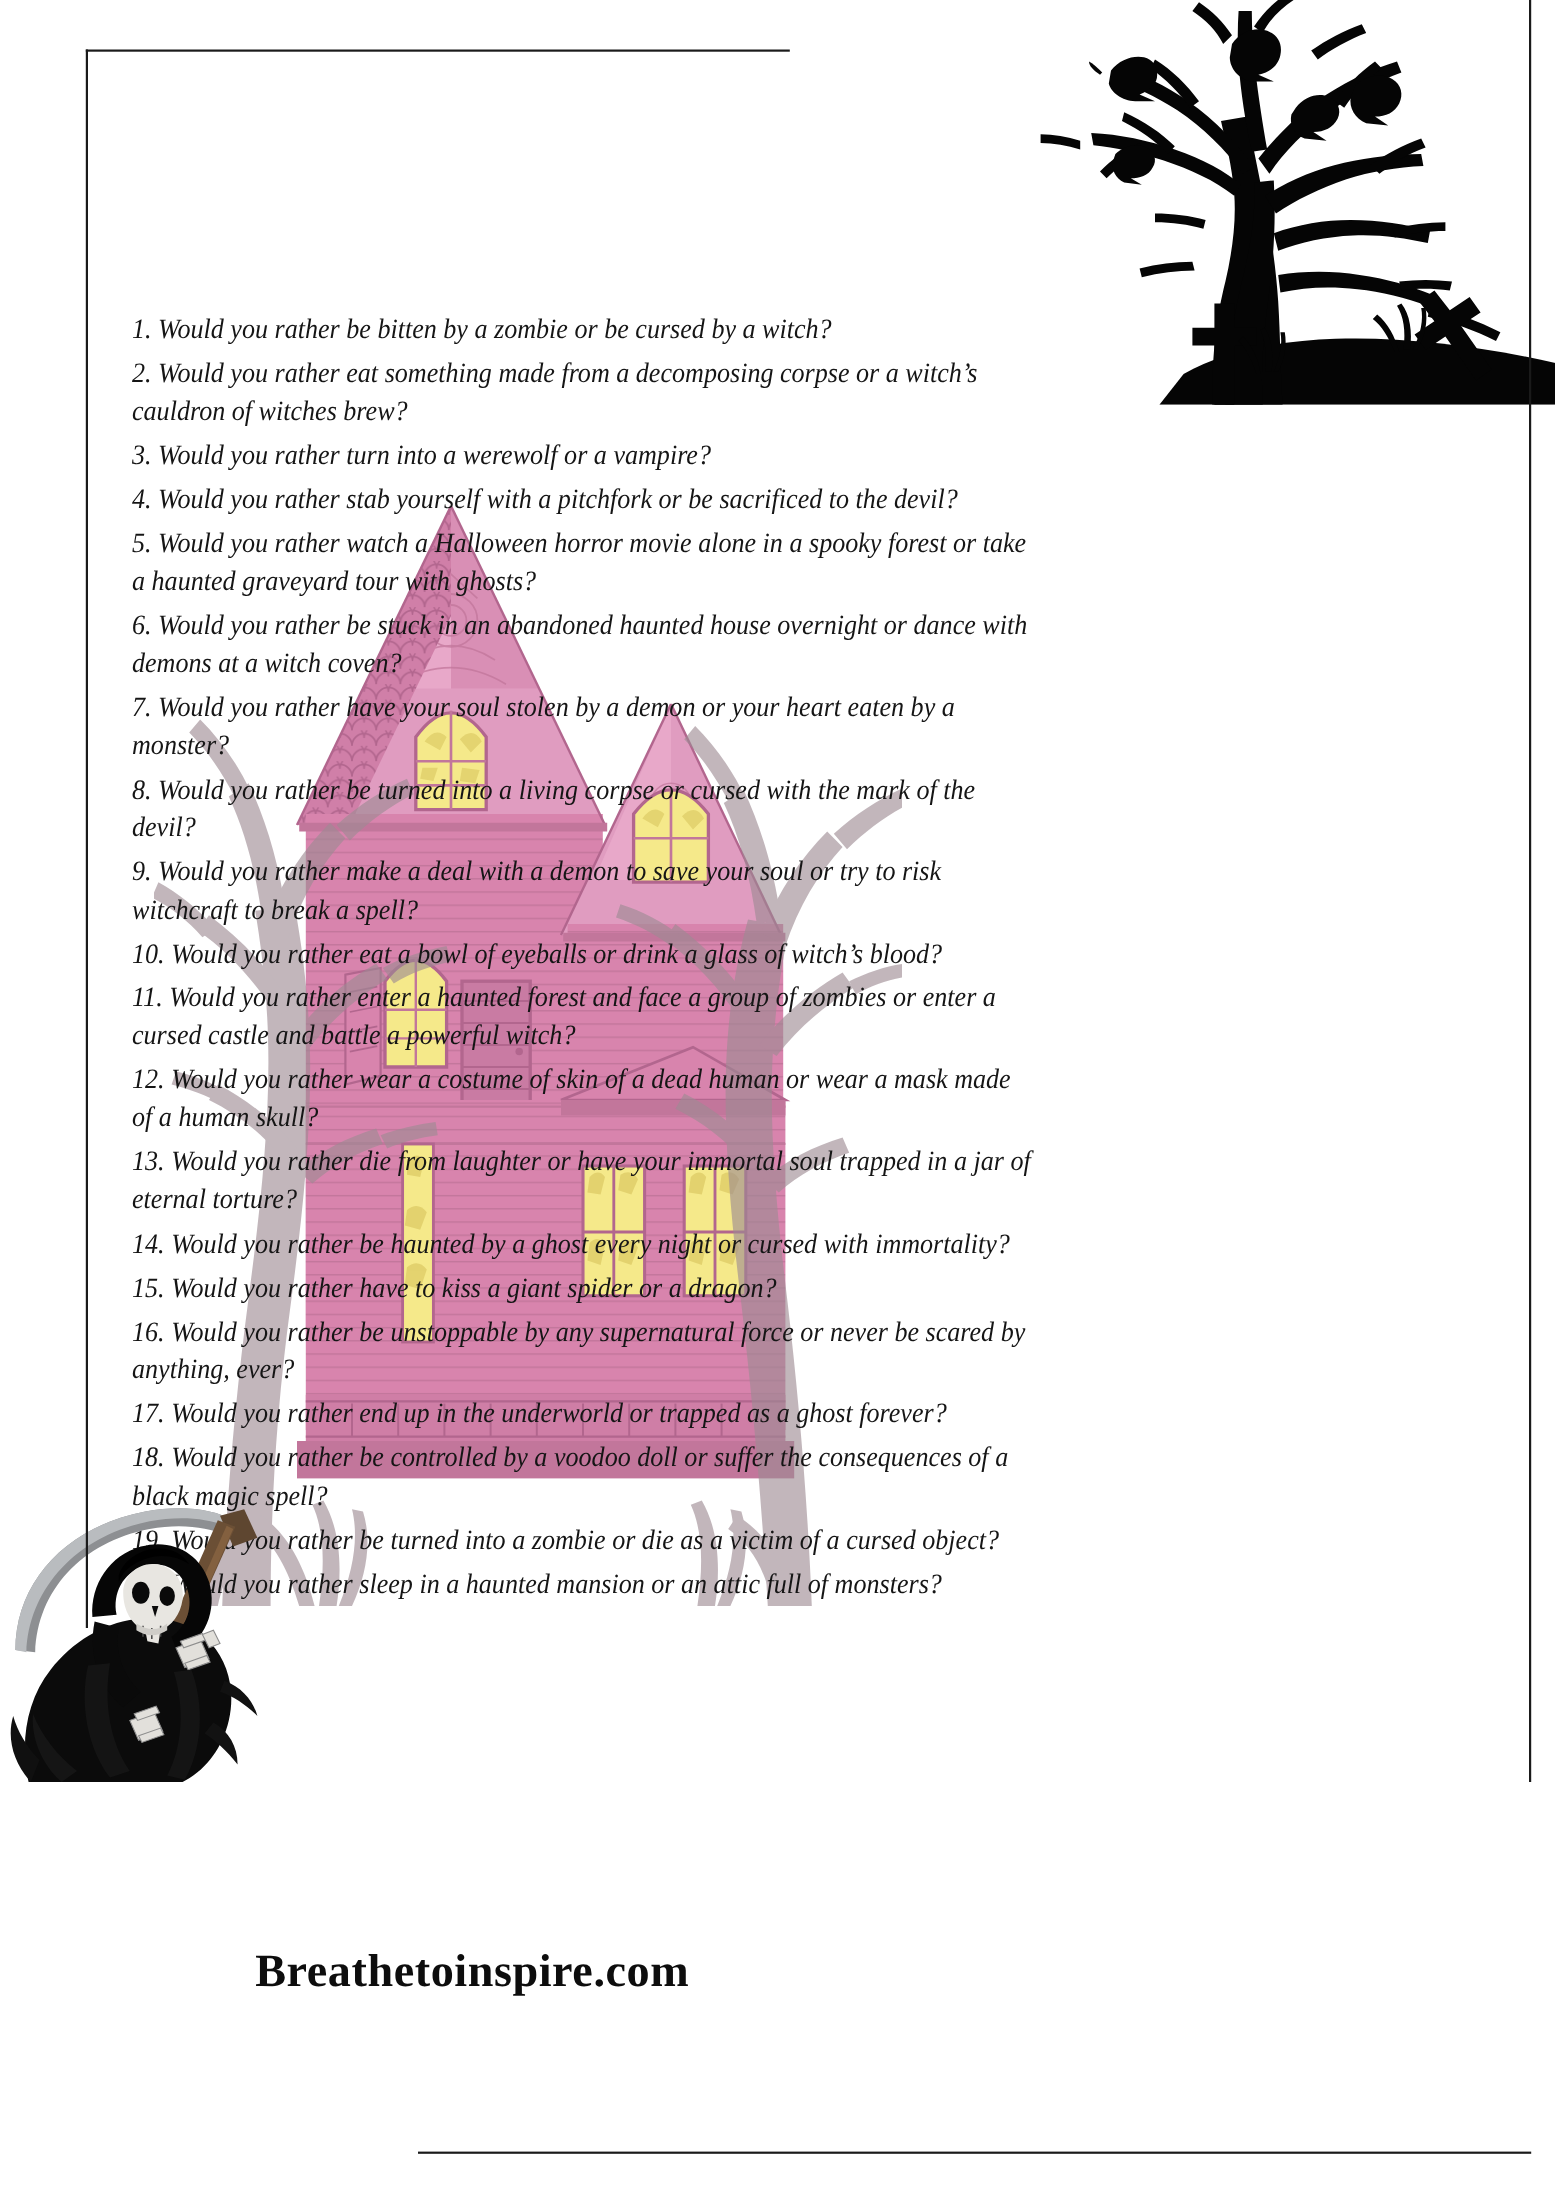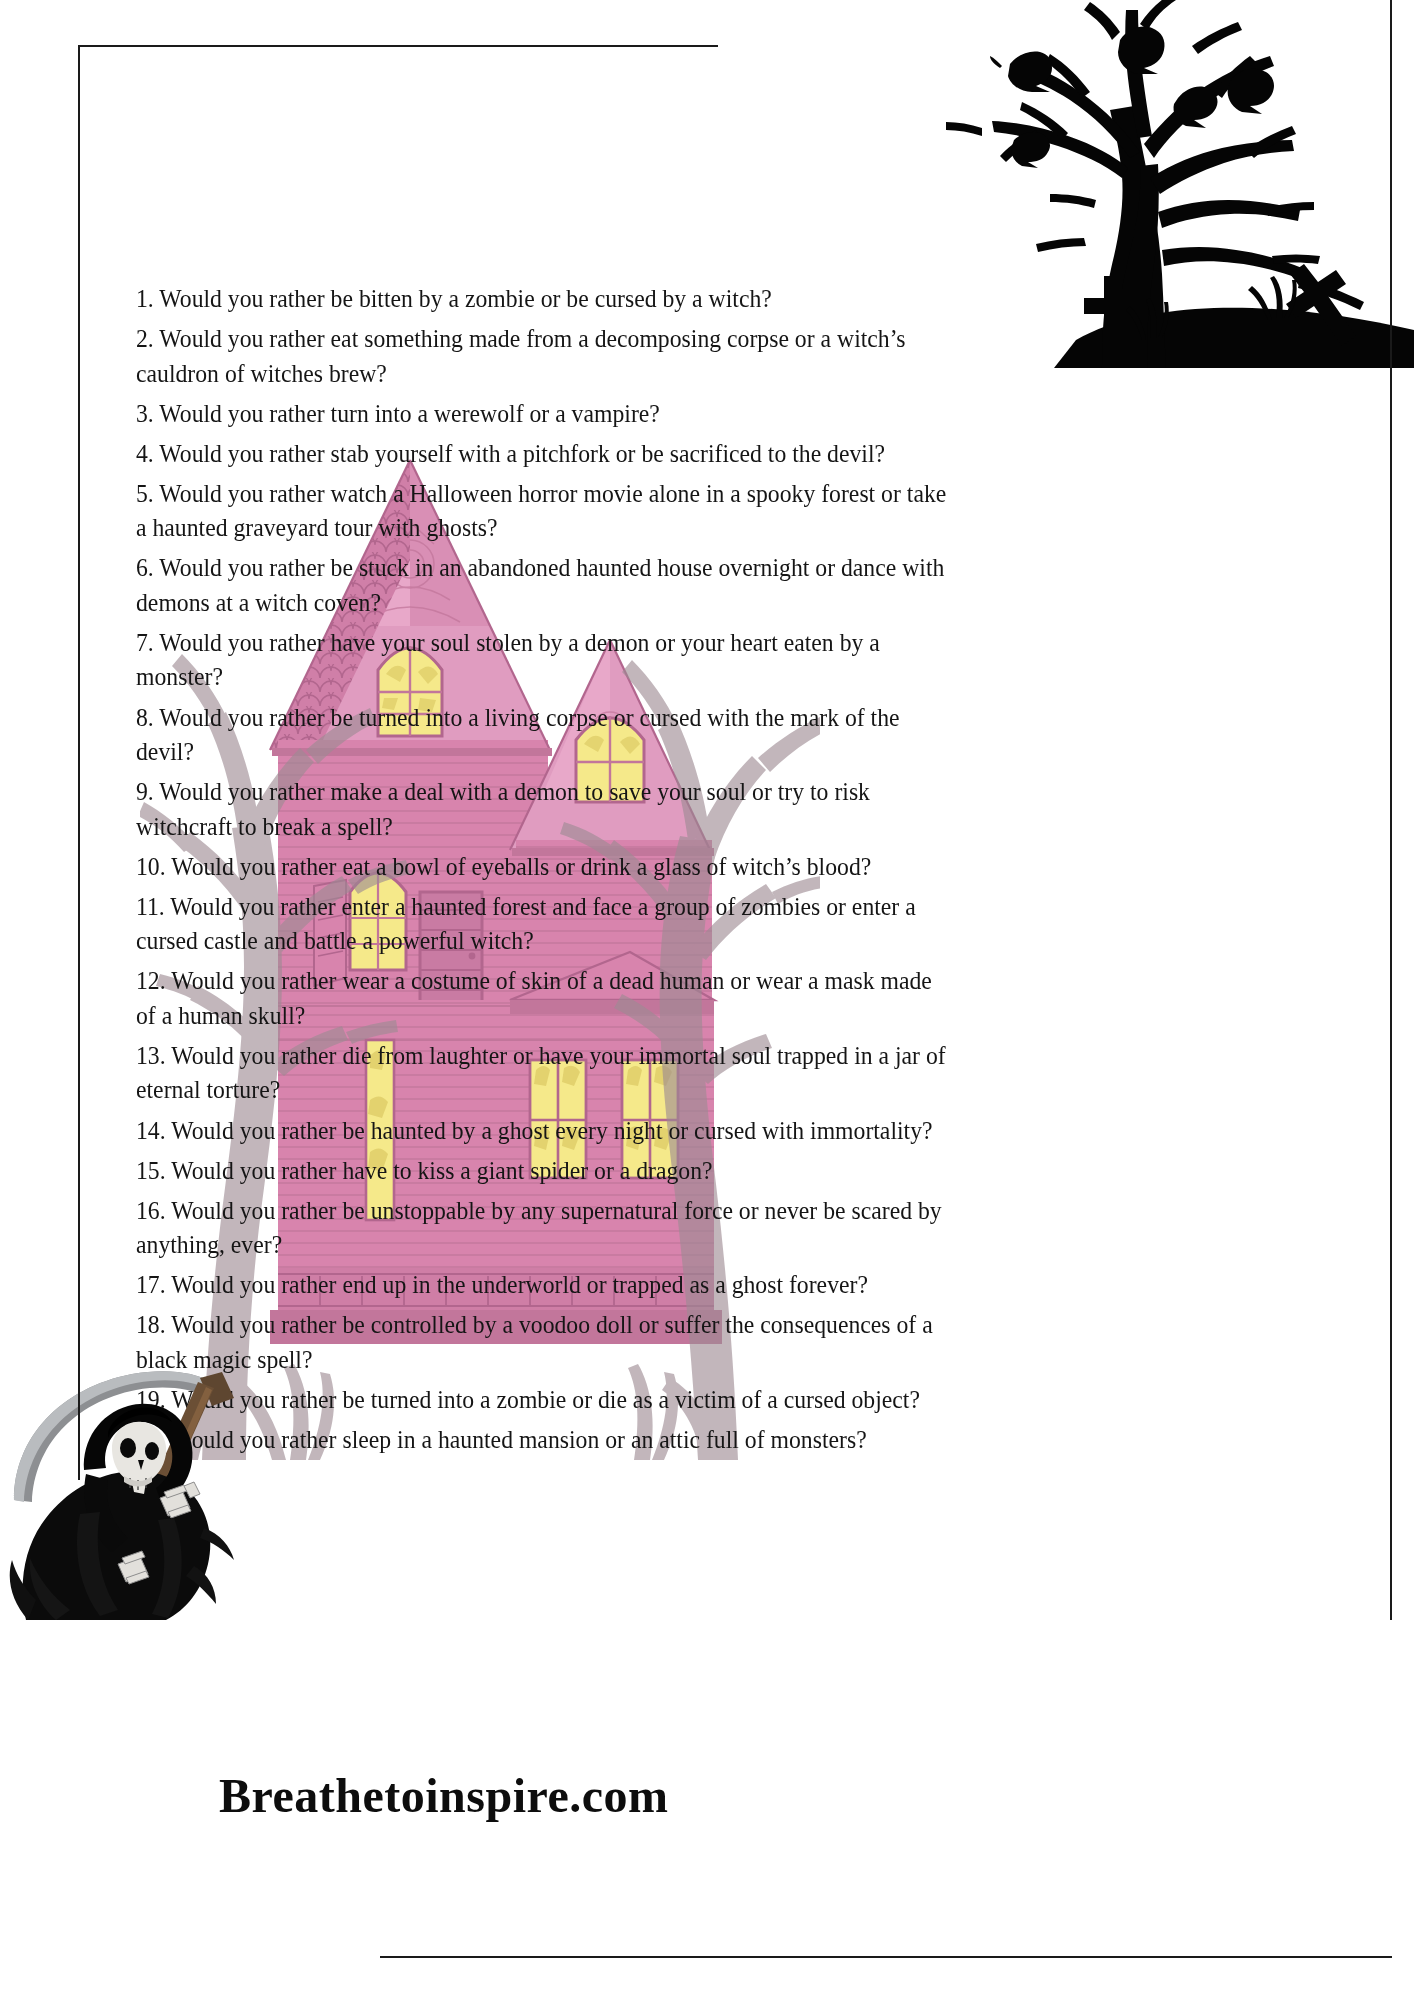--- a/index.html
+++ b/index.html
@@ -43,9 +43,10 @@
   
   #questions {
     position: absolute;
-    left: 136px; top: 282px;
+    left: 120px; top: 282px;
     width: 880px;
     z-index: 4;
+    font-style: italic;
   }
   .question {
     font-family: "Liberation Serif", serif;

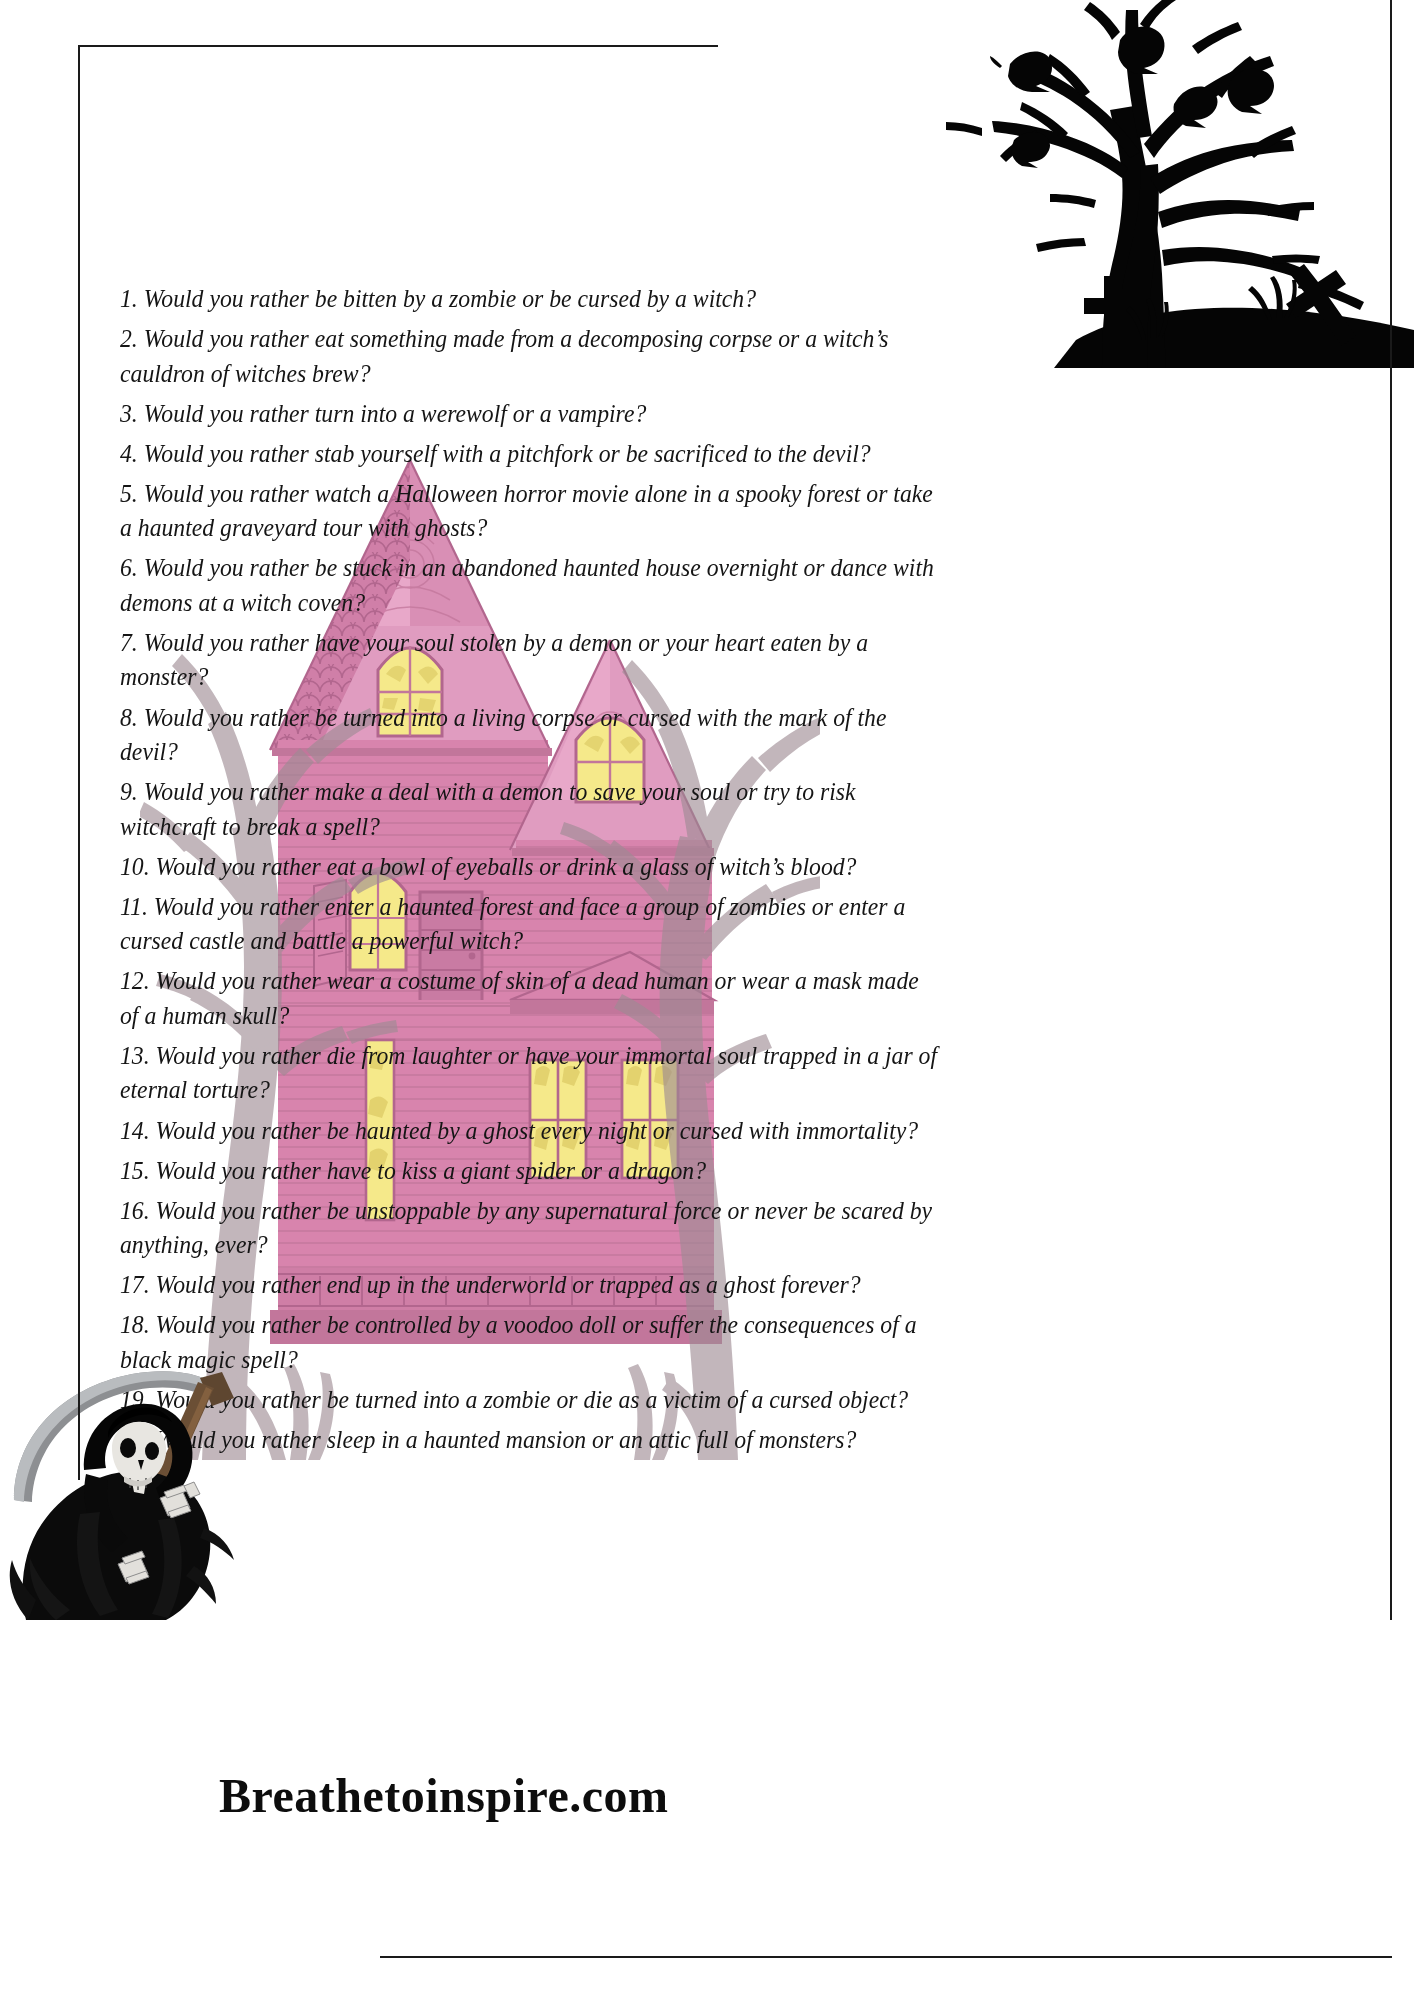--- a/index.html
+++ b/index.html
@@ -62,10 +62,10 @@
   
   #footer-brand {
     position: absolute;
-    left: 219px; top: 1768px;
+    left: 232px; top: 1768px;
     font-family: "Liberation Serif", serif;
     font-weight: 700;
-    font-size: 48px;
+    font-size: 42px;
     color: #0d0d0d;
     letter-spacing: 0.5px;
     z-index: 5;

